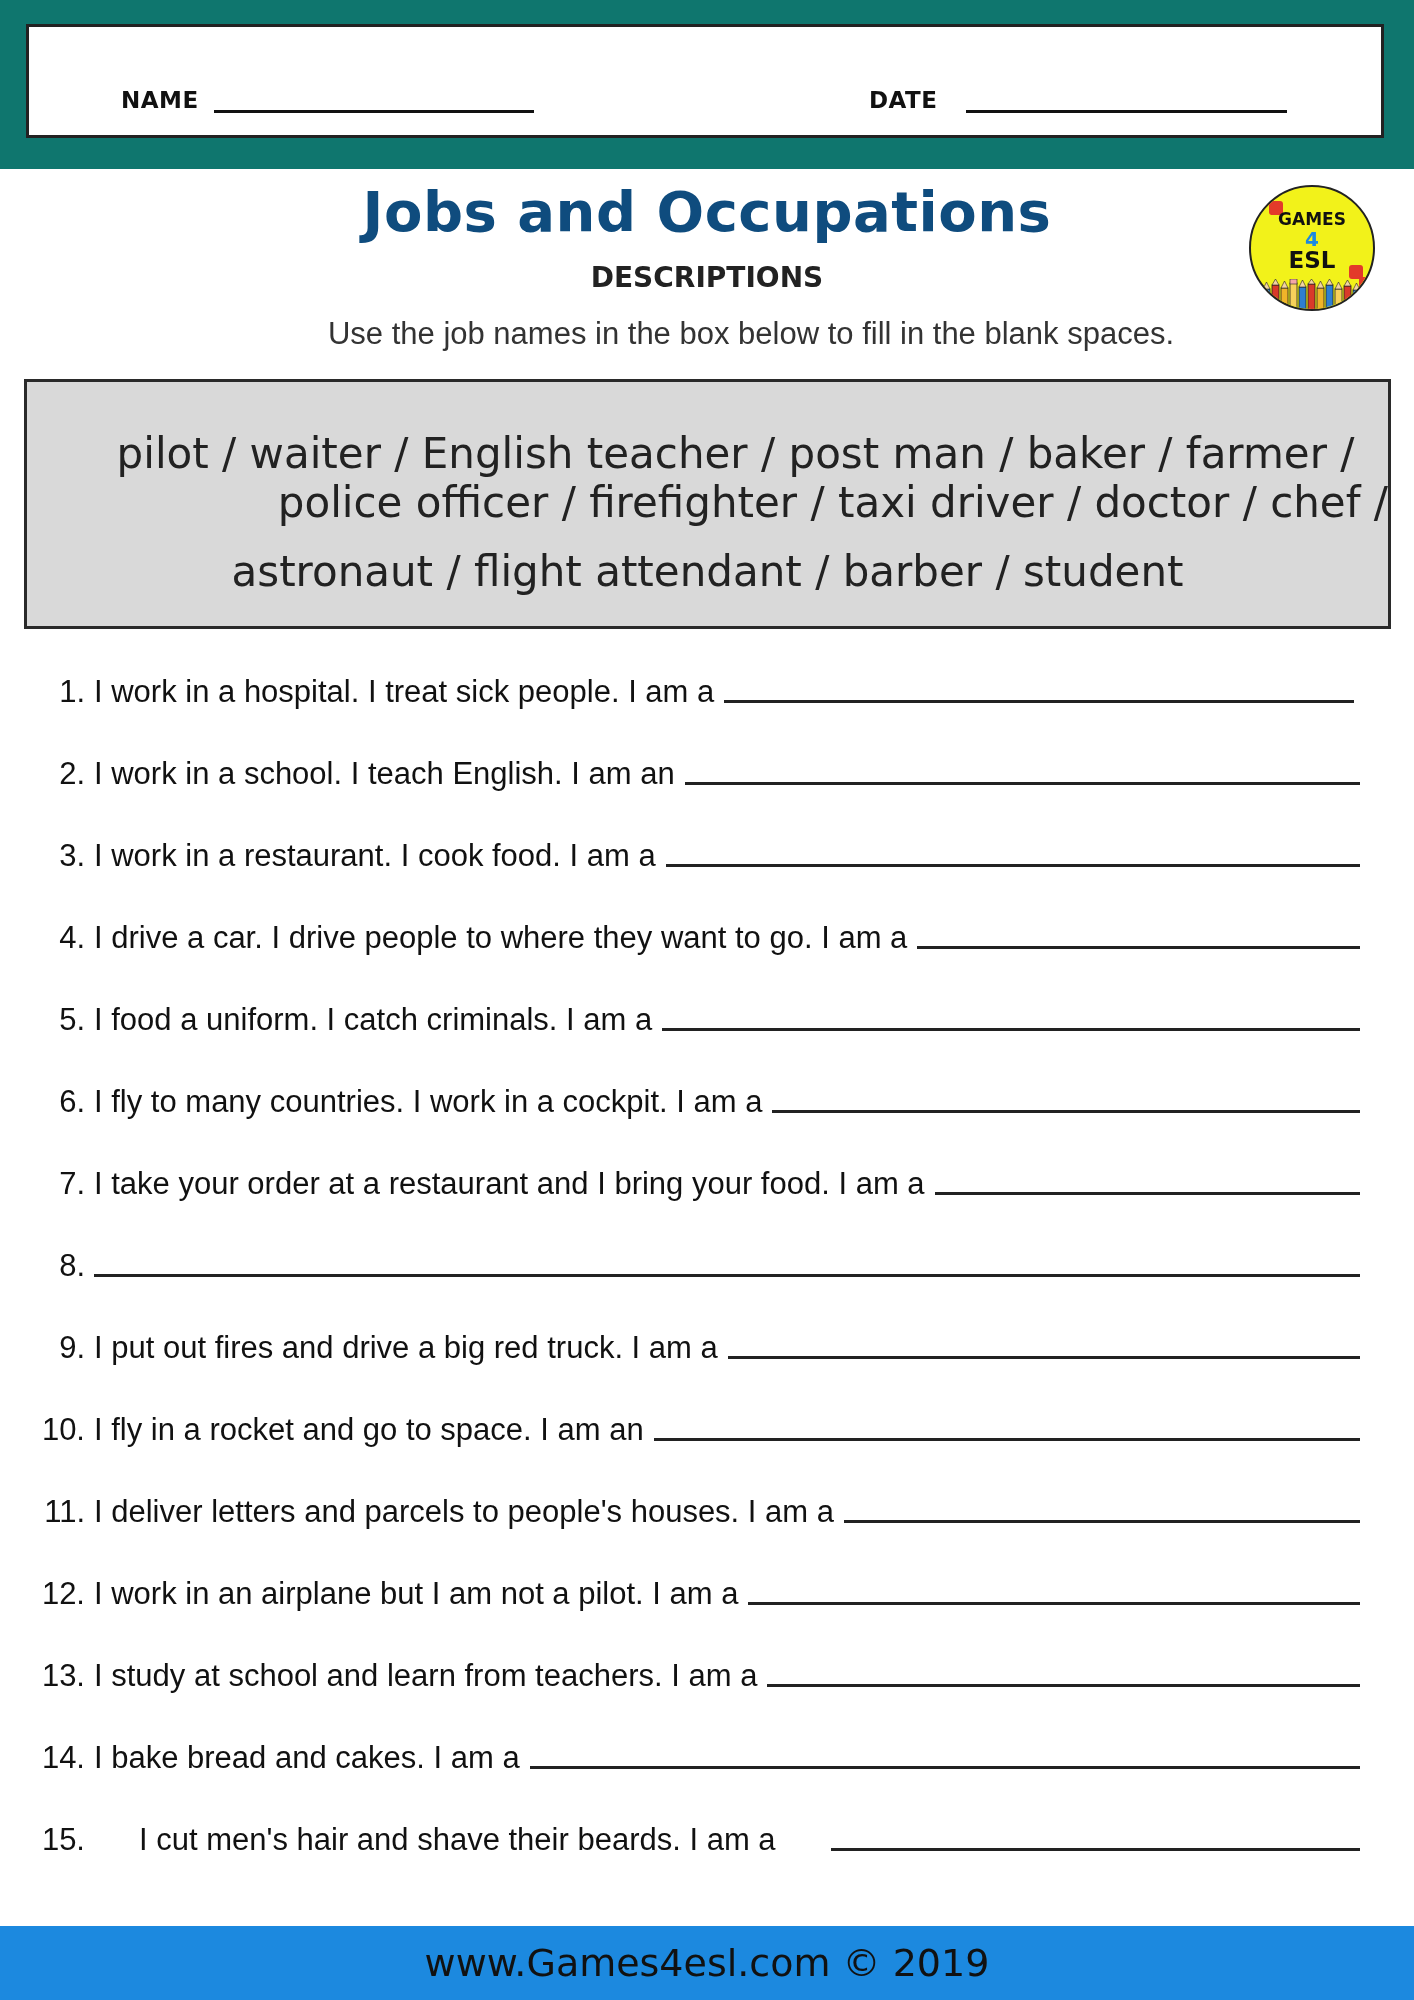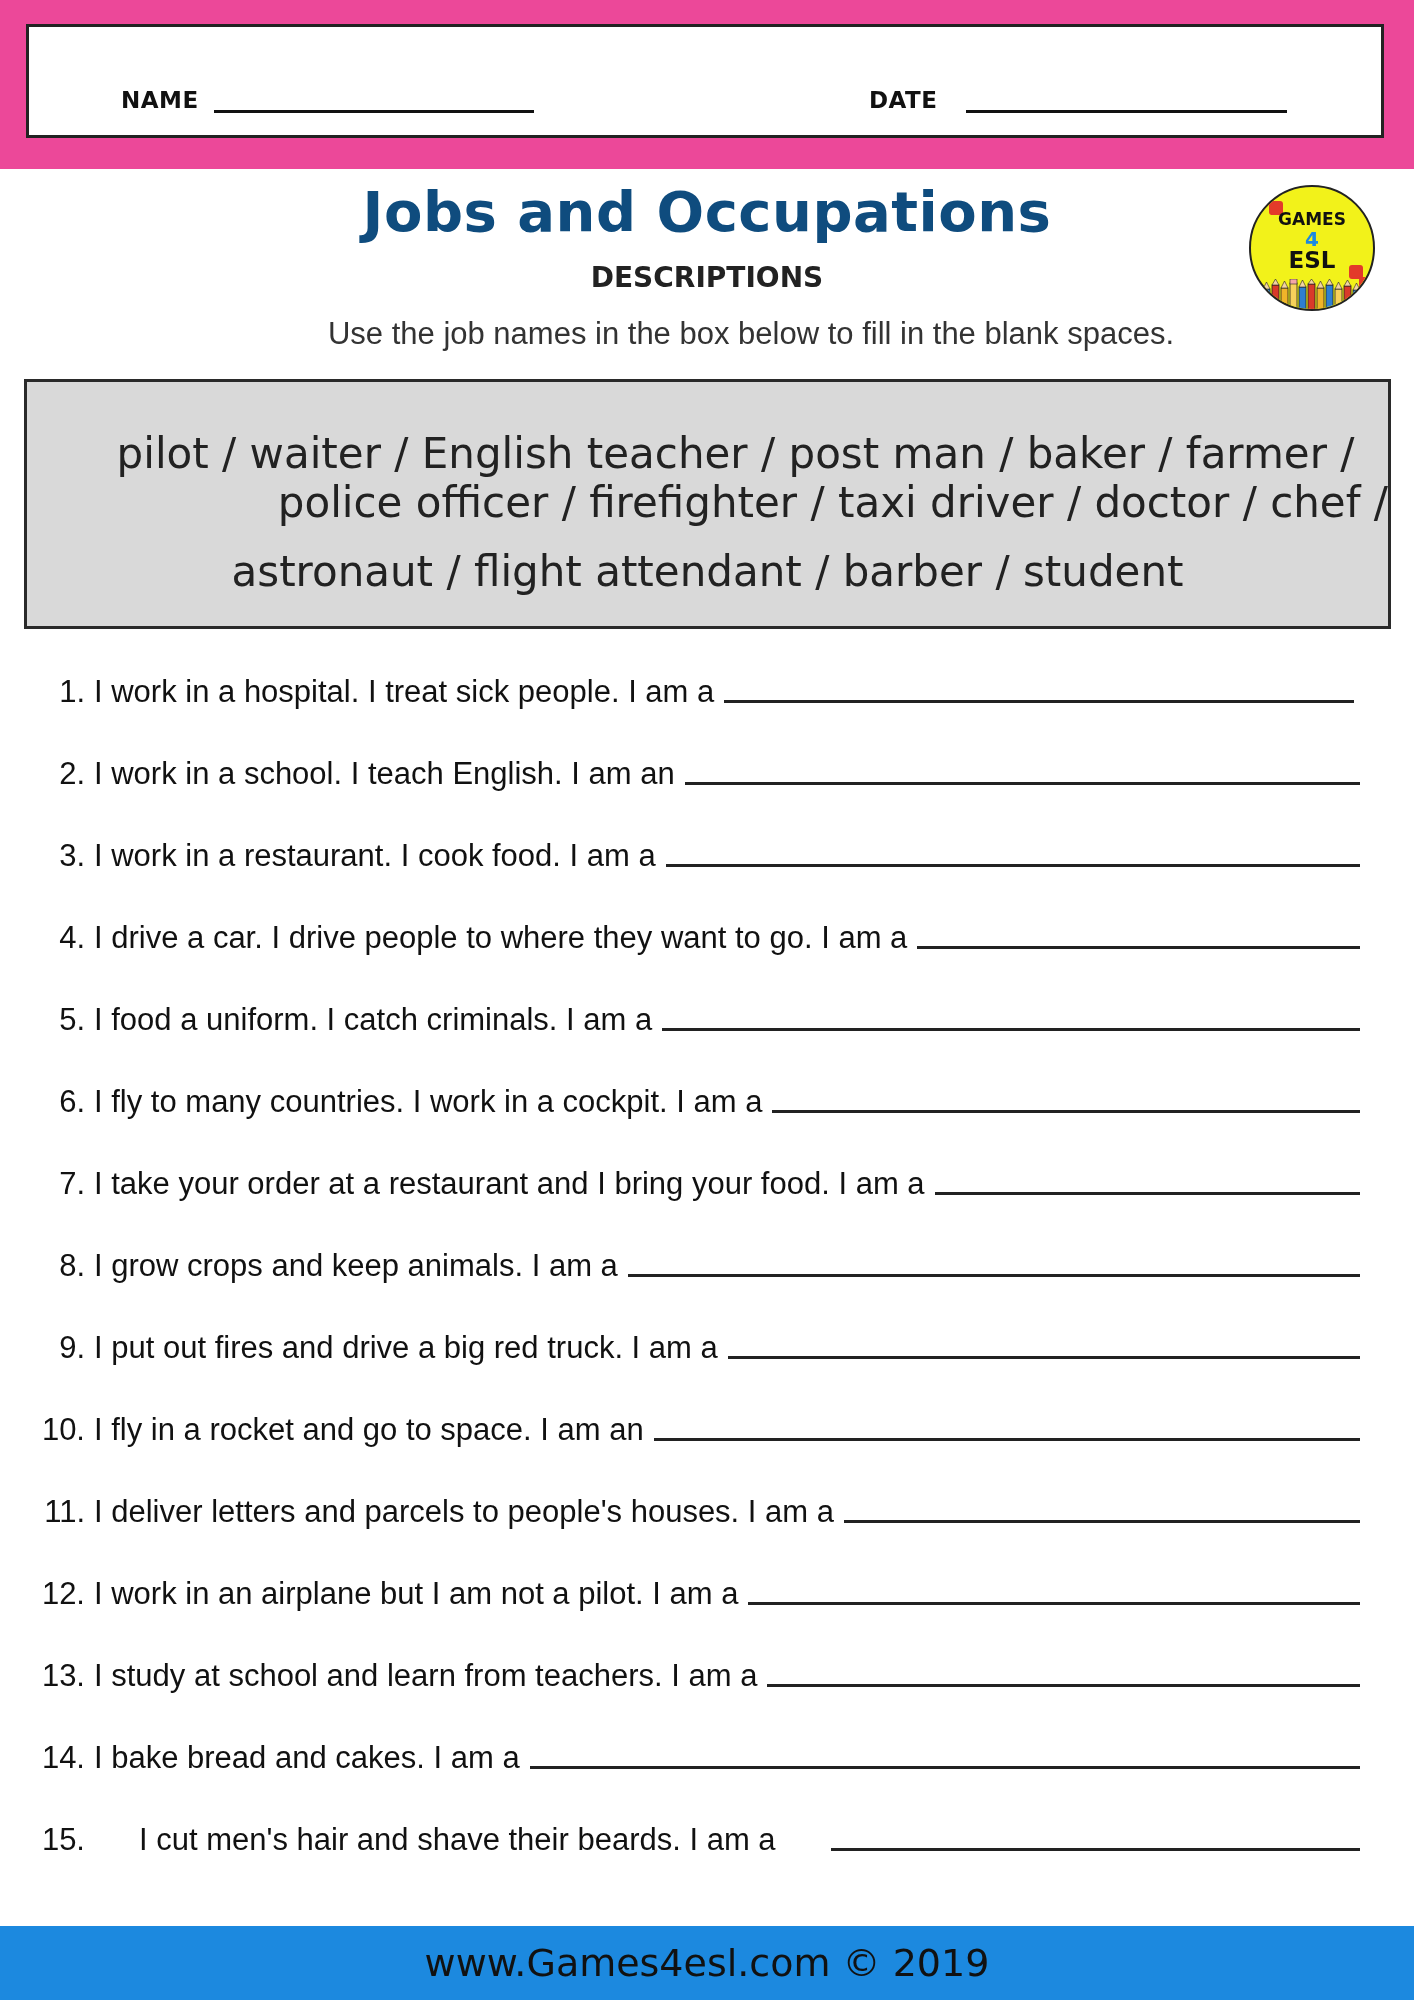--- a/index.html
+++ b/index.html
@@ -20,7 +20,7 @@
       position: absolute;
       left: 0; top: 0;
       width: 1414px; height: 169px;
-      background: #ec4899;
+      background: #0f766e;
     }
     .name-date-box {
       position: absolute;

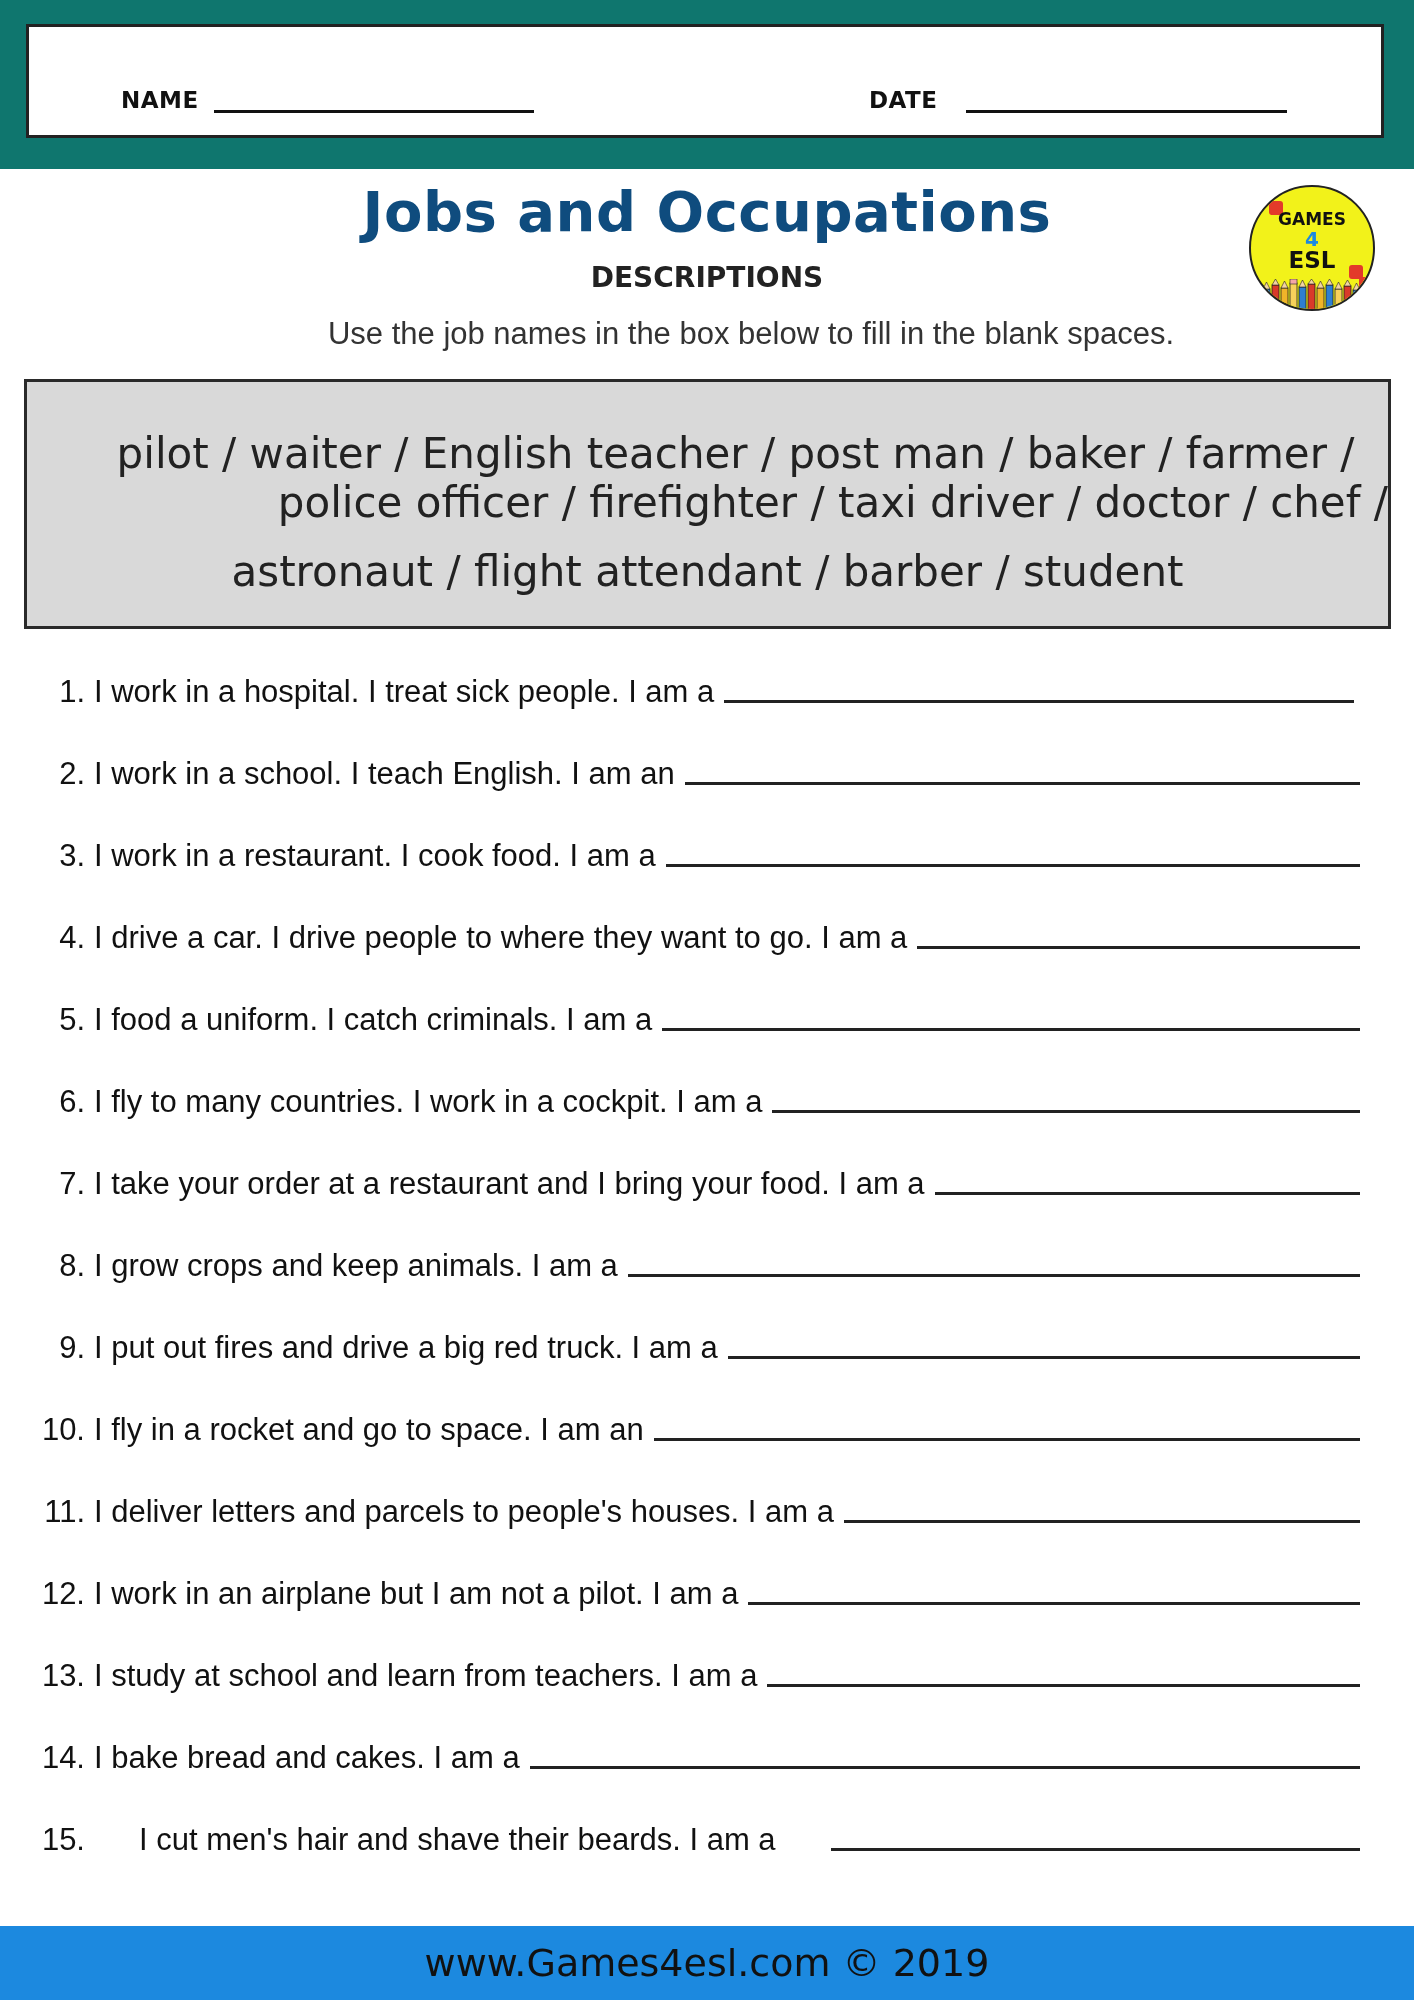--- a/index.html
+++ b/index.html
@@ -281,7 +281,6 @@
 </div>
 <div class="question" style="top:1244px;">
   <span class="q-num">8.</span>
-  <span class="q-text">I grow crops and keep animals. I am a</span>
   <span class="q-blank"></span>
 </div>
 <div class="question" style="top:1326px;">

